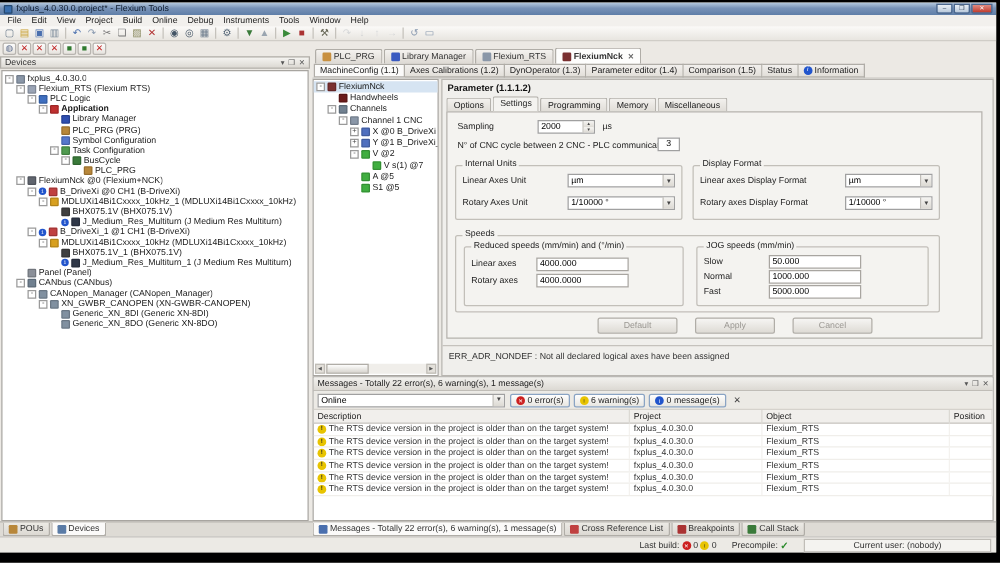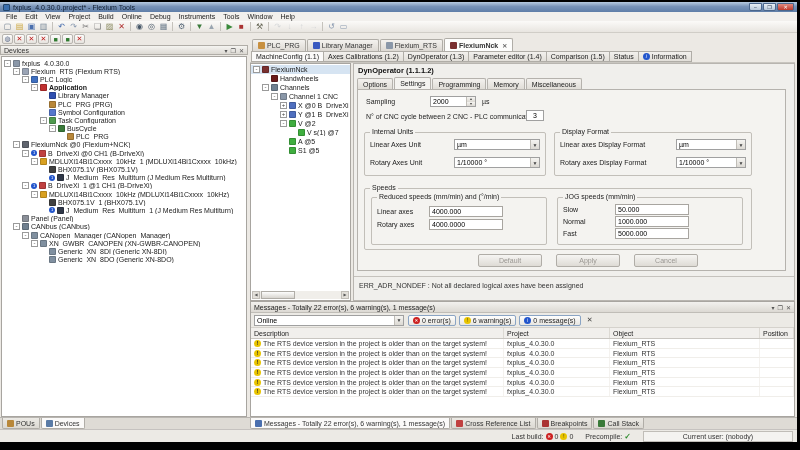--- a/index.html
+++ b/index.html
@@ -474,7 +474,7 @@
       </div>
 
       <div class="settings">
-        <div class="nck-title">DynOperator (1.1.1.2)</div>
+        <div class="nck-title">Parameter (1.1.1.2)</div>
         <div class="ntabs">
             <div class="ntab">Options</div>
             <div class="ntab active">Settings</div>

